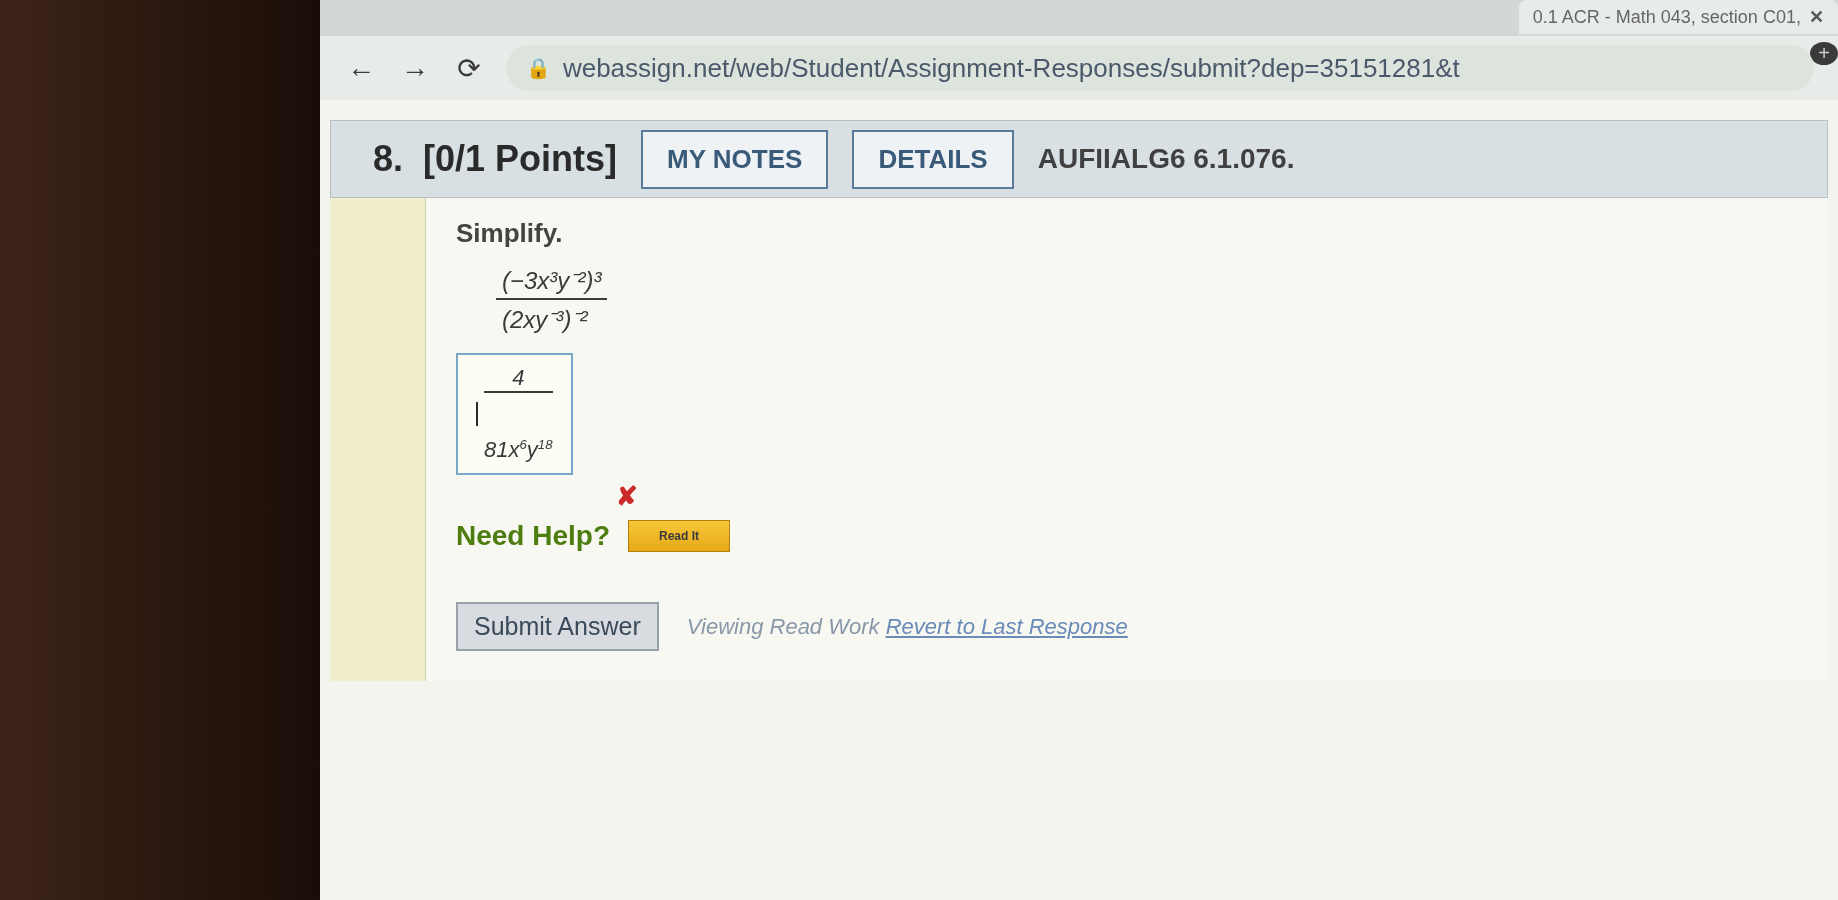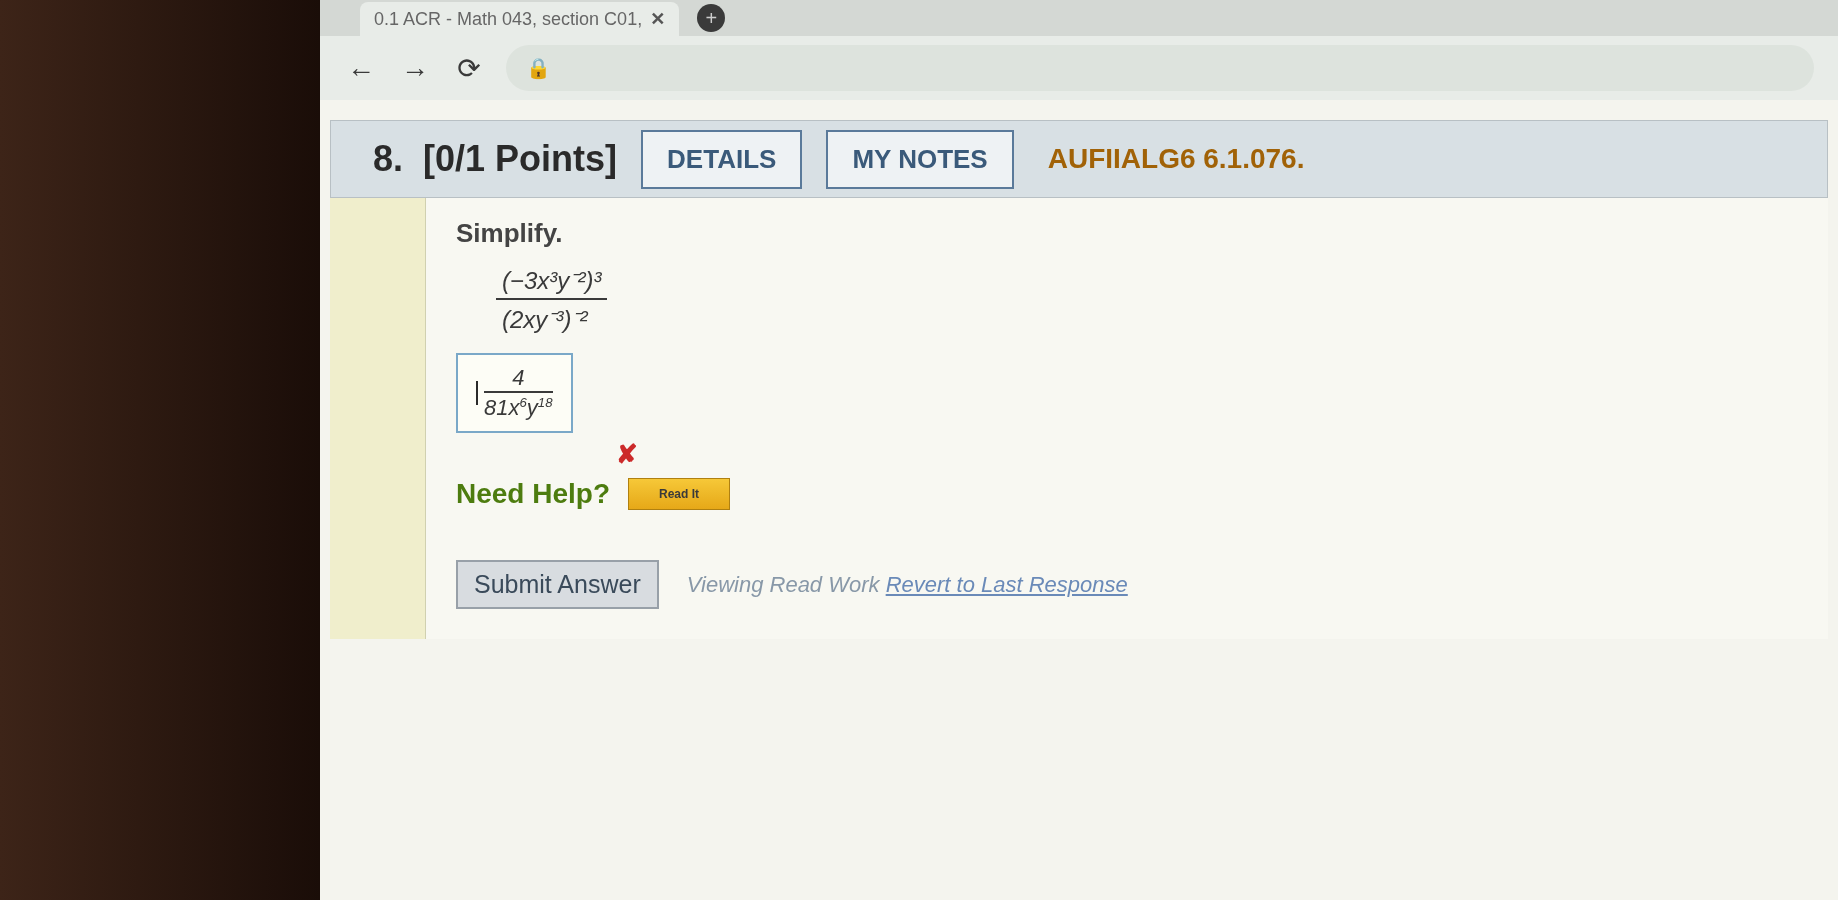--- a/index.html
+++ b/index.html
@@ -30,6 +30,7 @@
       align-items: flex-end;
       padding-left: 40px;
       gap: 8px;
+      flex-direction: column;
     }
     .tab {
       background: #e8ece8;

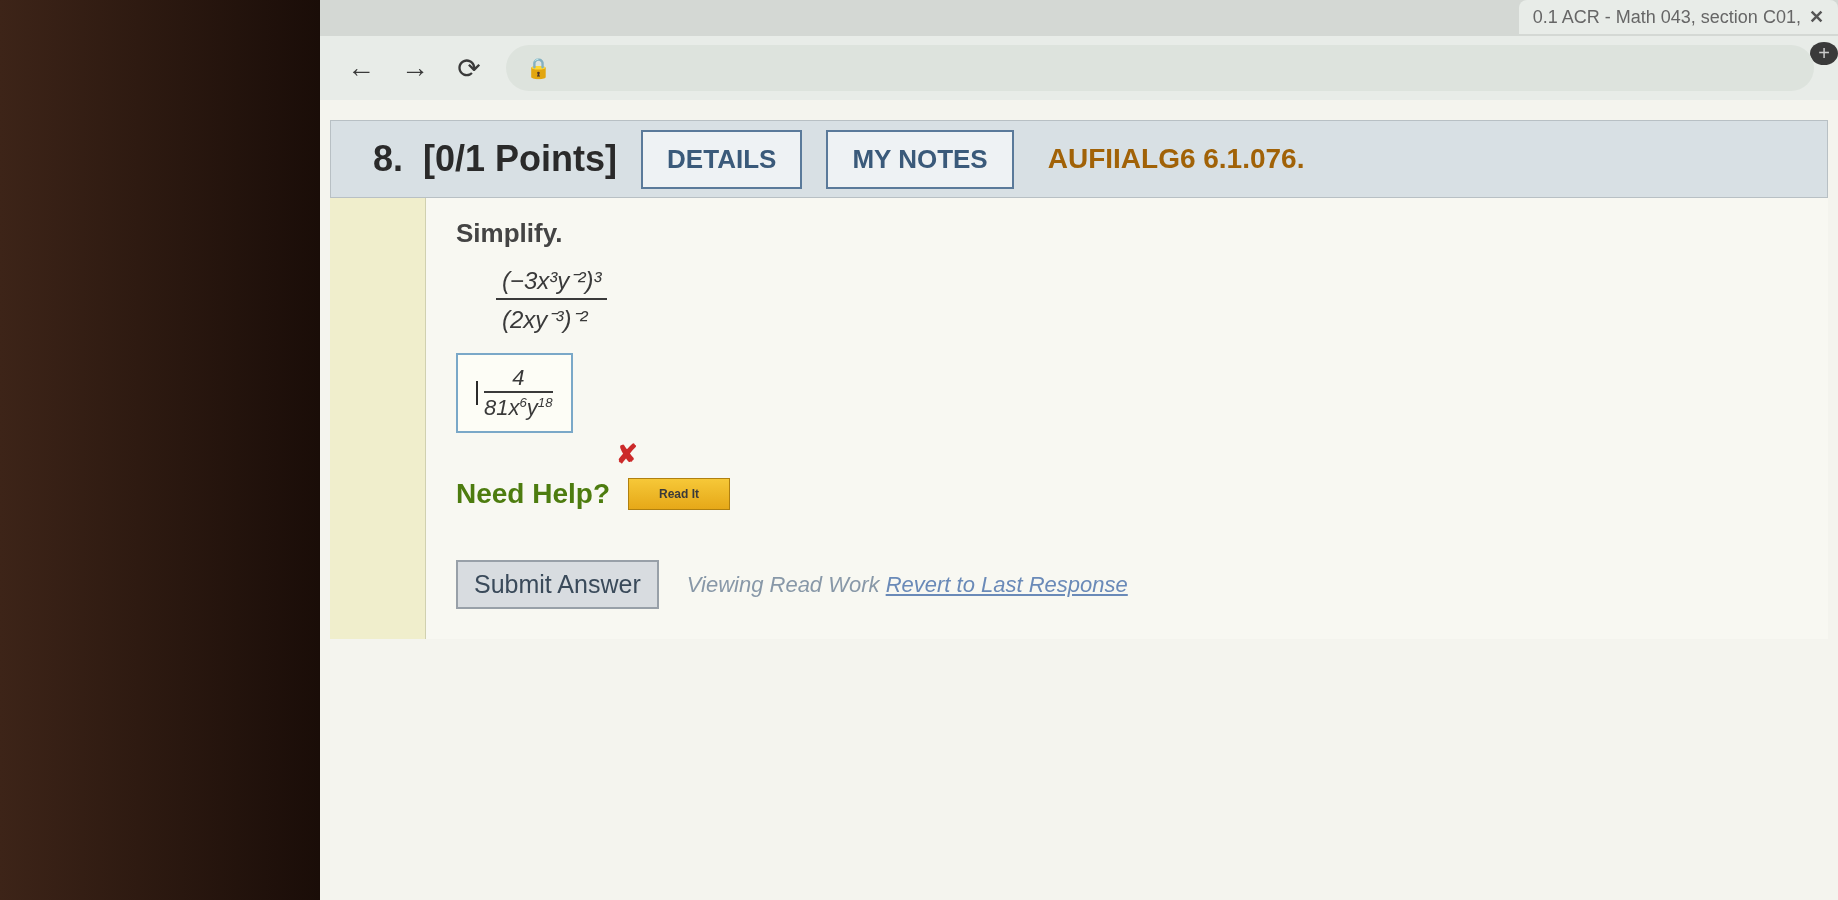--- a/index.html
+++ b/index.html
@@ -281,6 +281,7 @@
     <span class="nav-btn">⟳</span>
     <div class="url-pill">
       <span class="lock">🔒</span>
+      <span>webassign.net/web/Student/Assignment-Responses/submit?dep=35151281&amp;t</span>
     </div>
   </div>
 

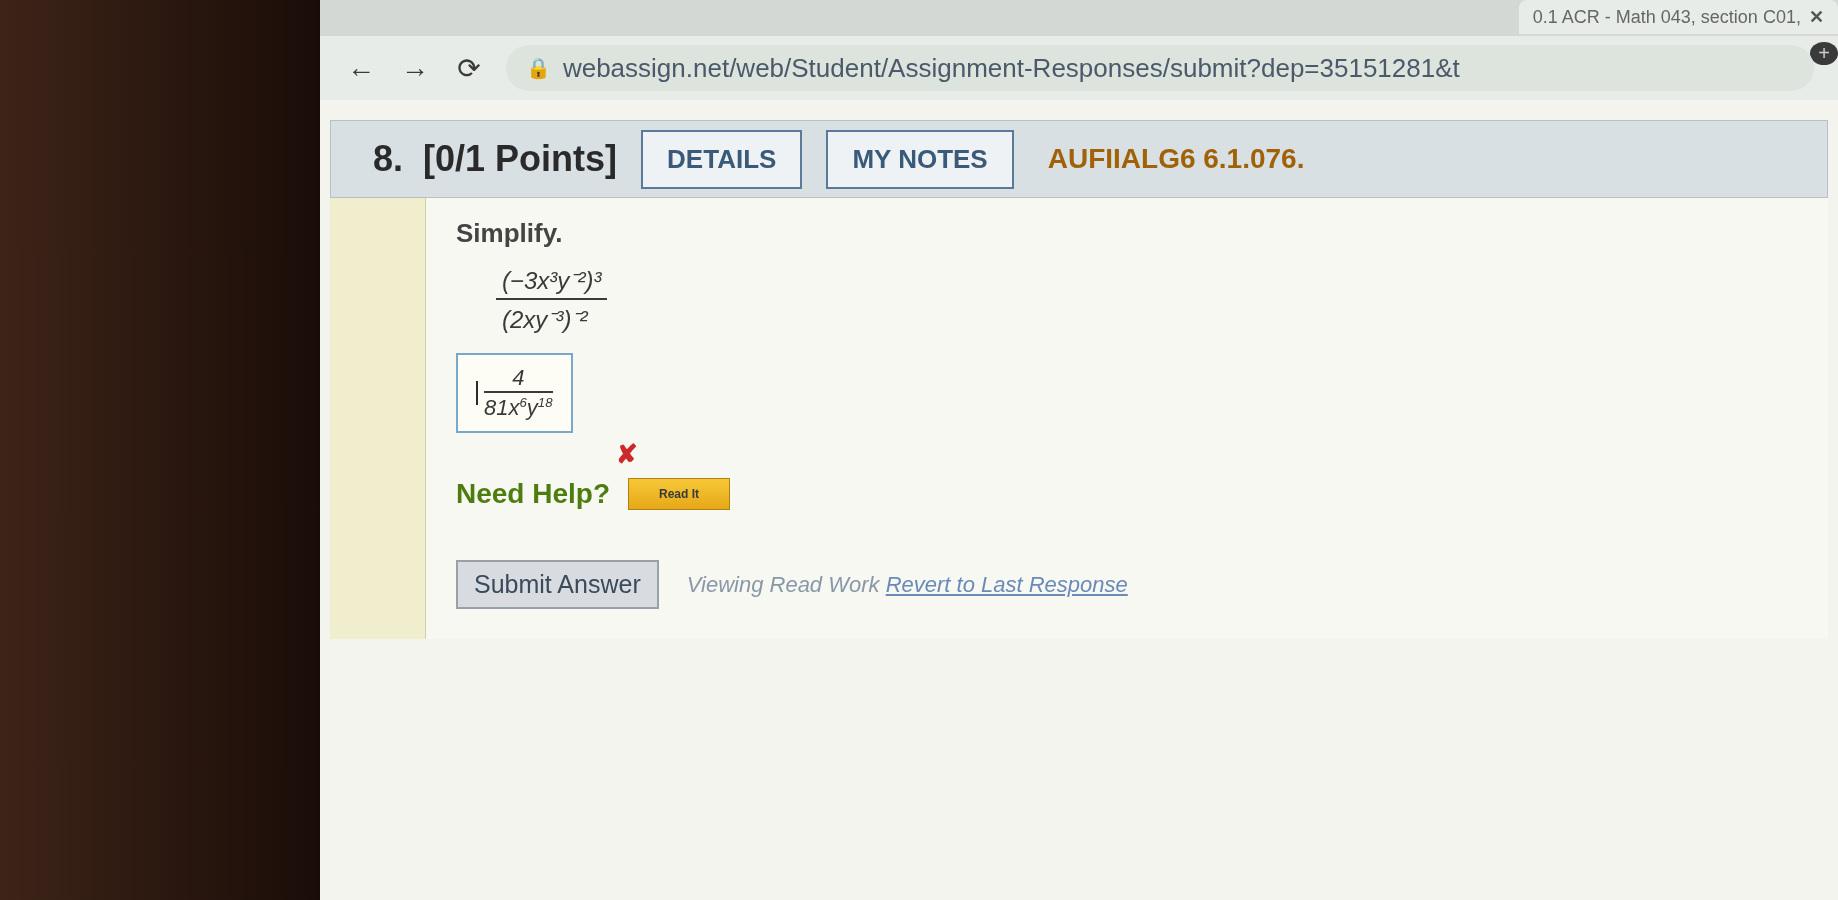--- a/index.html
+++ b/index.html
@@ -291,8 +291,8 @@
       <span class="qnum">
         <span>8.</span>&nbsp;&nbsp;<span>[0/1 Points]</span>
       </span>
+      <button class="hdr-btn">MY NOTES</button>
       <button class="hdr-btn">DETAILS</button>
-      <button class="hdr-btn">MY NOTES</button>
       <span class="qref">AUFIIALG6 6.1.076.</span>
     </div>
 

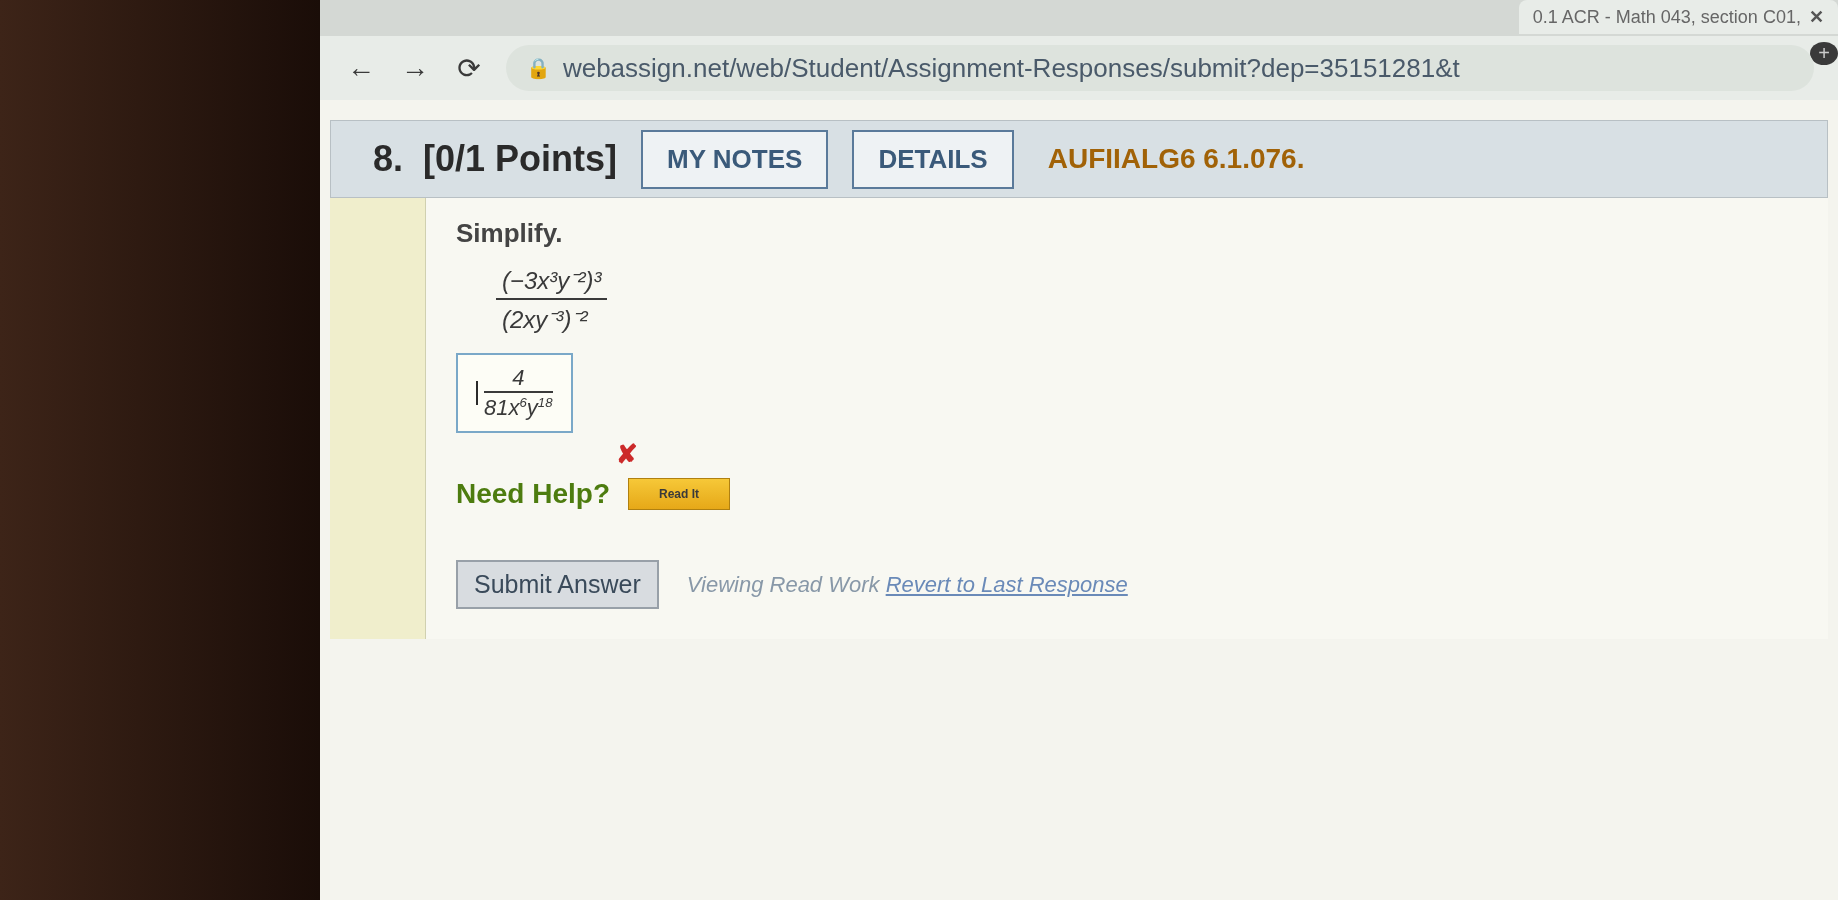--- a/index.html
+++ b/index.html
@@ -124,8 +124,7 @@
     .qref {
       font-size: 28px;
       font-weight: bold;
-      color: #a16207;
-      margin-left: 10px;
+      color: #404040;
     }
     .question-body {
       display: flex;

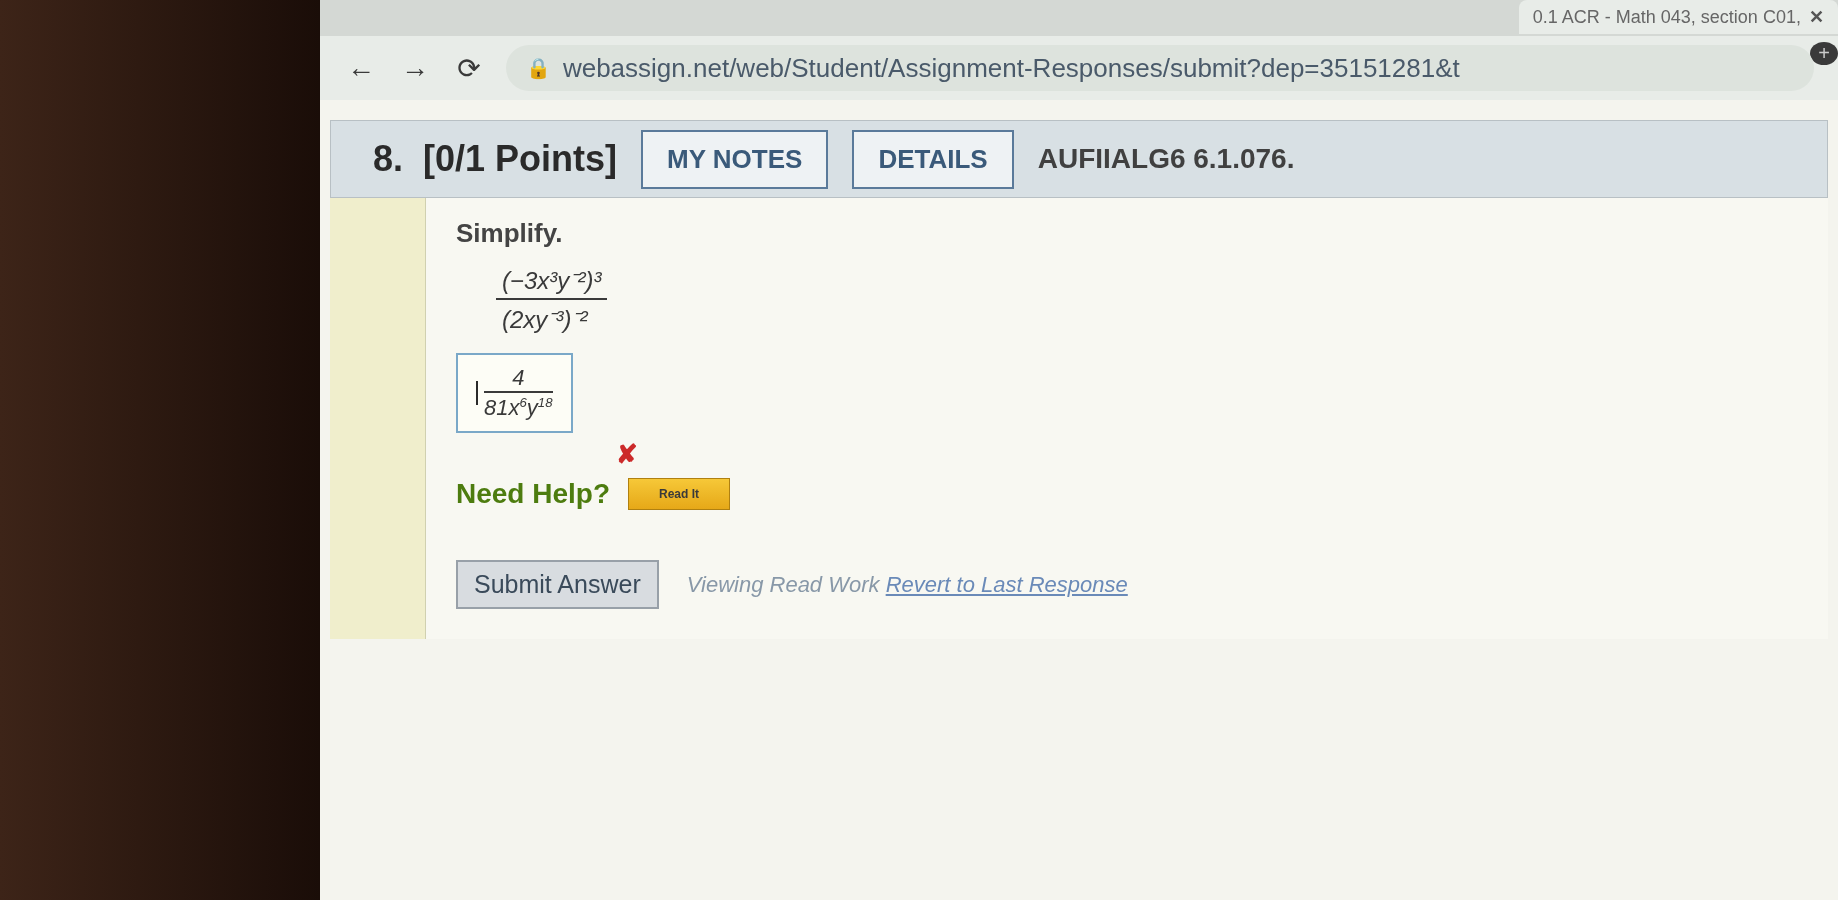--- a/index.html
+++ b/index.html
@@ -195,6 +195,7 @@
     }
     .ans-den {
       padding-top: 2px;
+      margin-top: 42px;
     }
     .wrong-x {
       color: #cc2a2a;

